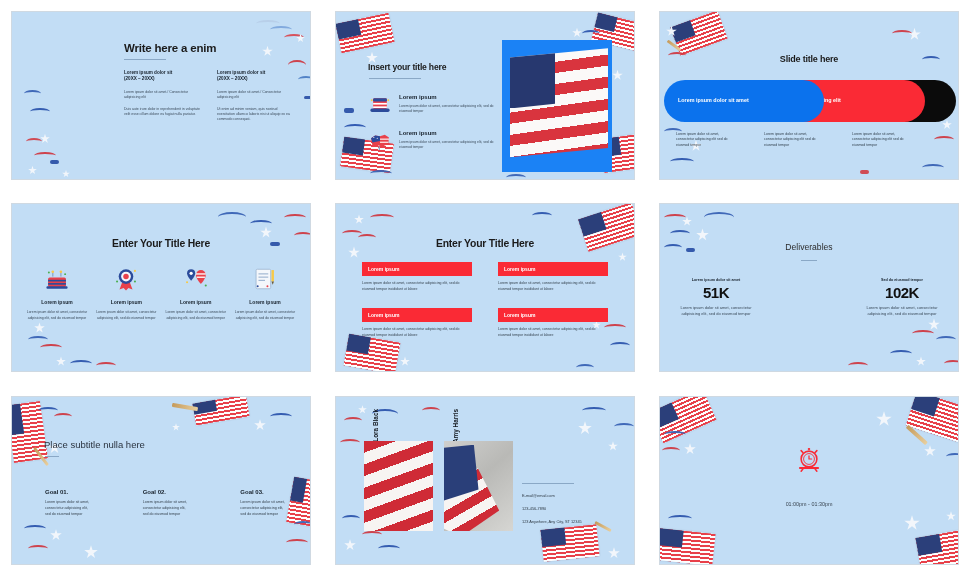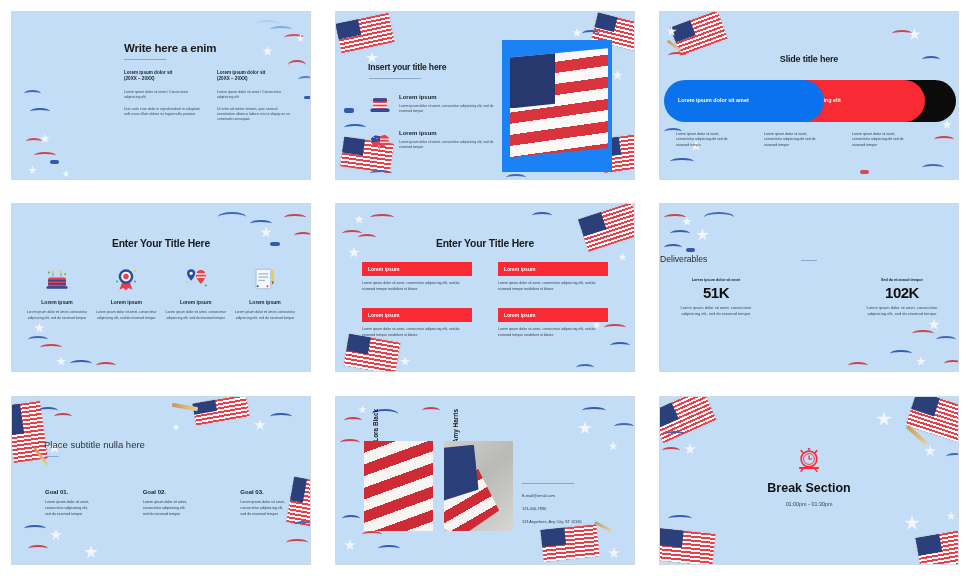--- a/index.html
+++ b/index.html
@@ -114,7 +114,7 @@
   .s5-p{ font-size:3.5px; margin-top:5px; line-height:1.55; color:#35434f; }
 
   
-  .s6-head{ position:absolute; left:0; right:0; top:50px; text-align:left; font-size:8.6px; font-weight:400; color:#2b2b2b; }
+  .s6-head{ position:absolute; left:0; right:0; top:38px; text-align:center; font-size:8.6px; font-weight:400; color:#2b2b2b; }
   .s6-rule{ position:absolute; left:50%; transform:translateX(-50%); top:56px; width:16px; }
   .s6-cols{ position:absolute; left:12px; right:12px; top:74px; display:flex; justify-content:space-between; }
   .s6-col{ width:88px; text-align:center; }

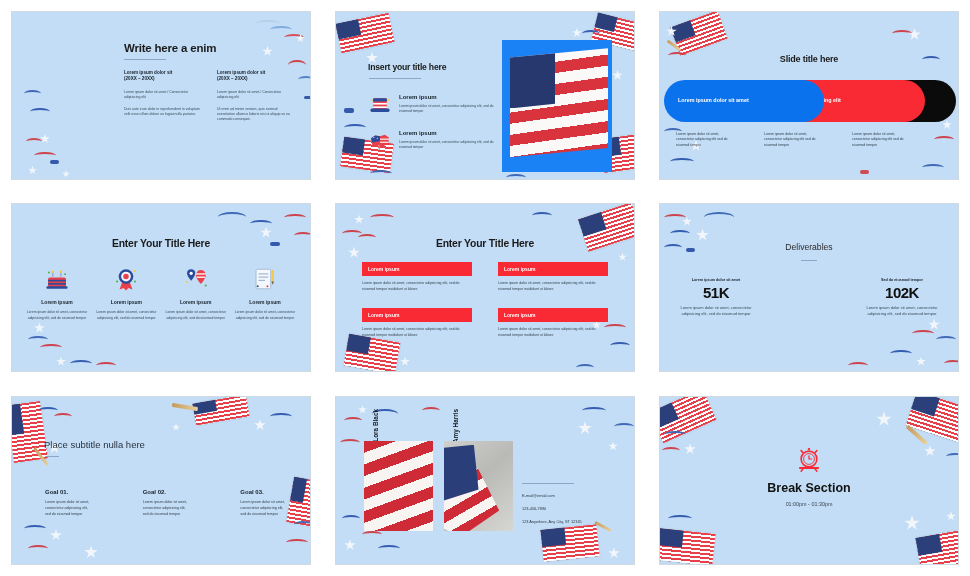--- a/index.html
+++ b/index.html
@@ -623,7 +623,6 @@
           <path d="M9 27.4 L7 30 M23 27.4 L25 30" stroke="#fa2a35" stroke-width="1.7" stroke-linecap="round"></path>
         </svg>
       </div>
-      <div class="s9-head">Break Section</div>
       <div class="s9-time">01:00pm - 01:30pm</div>
     </div>
   </div>

